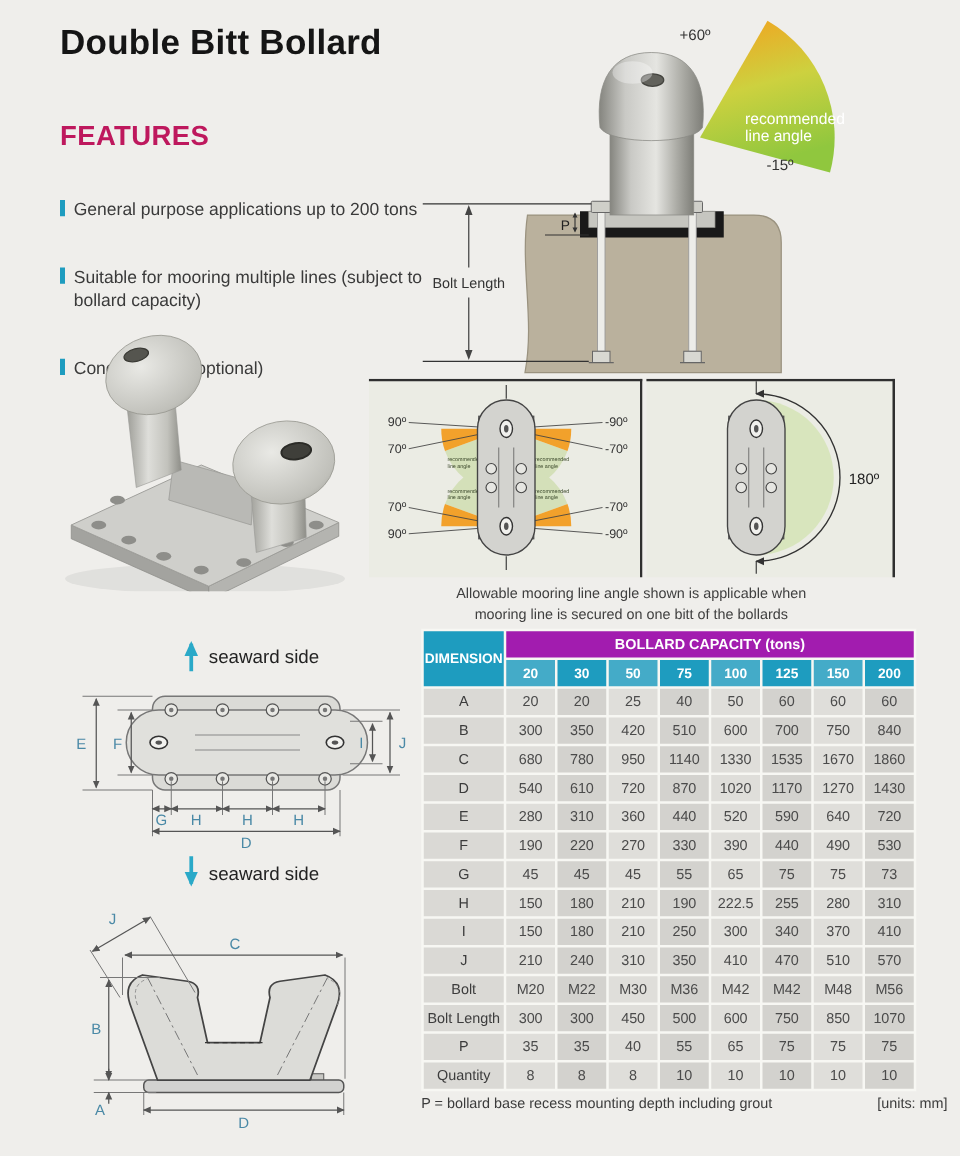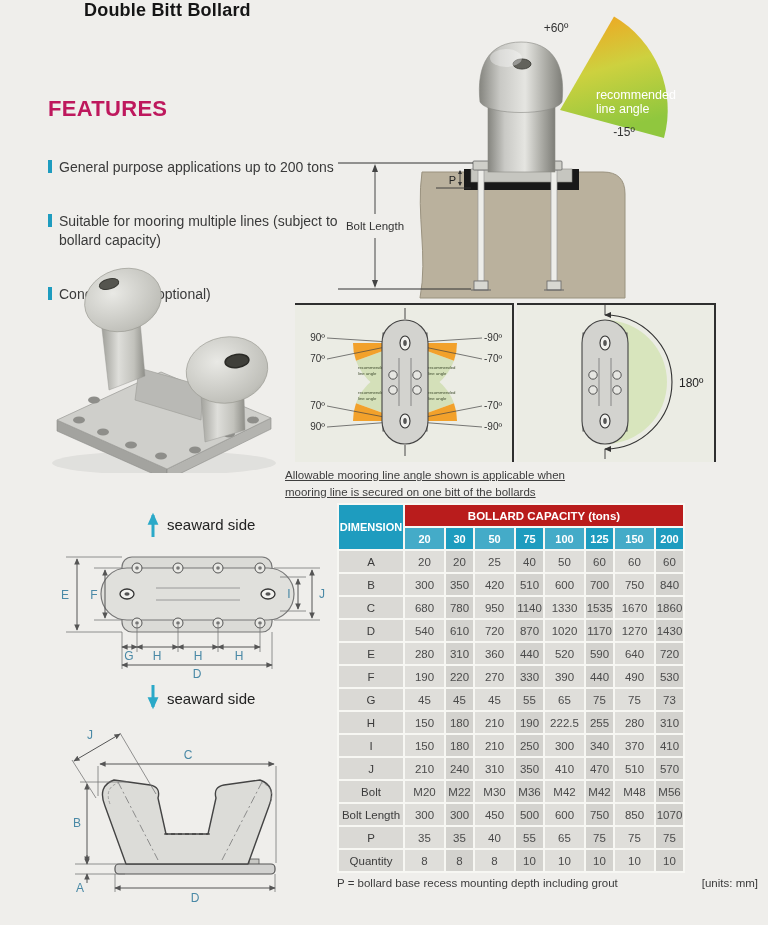--- a/index.html
+++ b/index.html
@@ -7,7 +7,7 @@
         font-family:"Liberation Sans",sans-serif;}
   .page *{box-sizing:border-box;}
 
-  .title{position:absolute;left:48px;top:0;font-size:18px;font-weight:bold;color:#151515;letter-spacing:.2px;margin-left:36px;}
+  .title{position:absolute;left:48px;top:18px;font-size:28px;font-weight:bold;color:#151515;letter-spacing:.2px;}
 
   .features{position:absolute;left:48px;top:96px;width:330px;}
   .features h2{margin:0 0 16px 0;font-size:22px;font-weight:bold;color:#be185d;letter-spacing:.3px;}

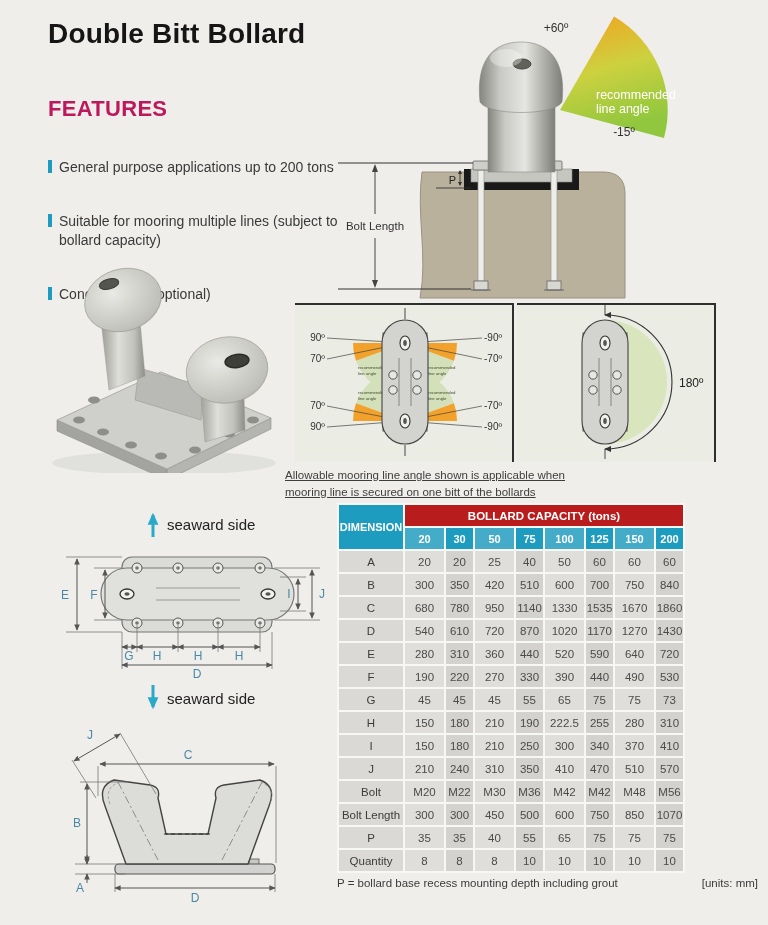--- a/index.html
+++ b/index.html
@@ -23,8 +23,8 @@
   .fan-cap{font-size:4.3px;fill:#3d4a2d;}
   .seaward-text{font-size:15px;fill:#222;}
 
-  .panel-caption{position:absolute;left:285px;top:467px;width:440px;text-align:left;
-                 font-size:11.5px;color:#3e3e3e;line-height:1.45;text-decoration:underline;}
+  .panel-caption{position:absolute;left:285px;top:467px;width:440px;text-align:center;
+                 font-size:11.5px;color:#3e3e3e;line-height:1.45;}
 
   .spec-table{position:absolute;left:337px;top:503px;border-collapse:separate;border-spacing:2px;background:#F7F7F3;}
   .spec-table th,.spec-table td{padding:0;text-align:center;vertical-align:middle;height:21px;}

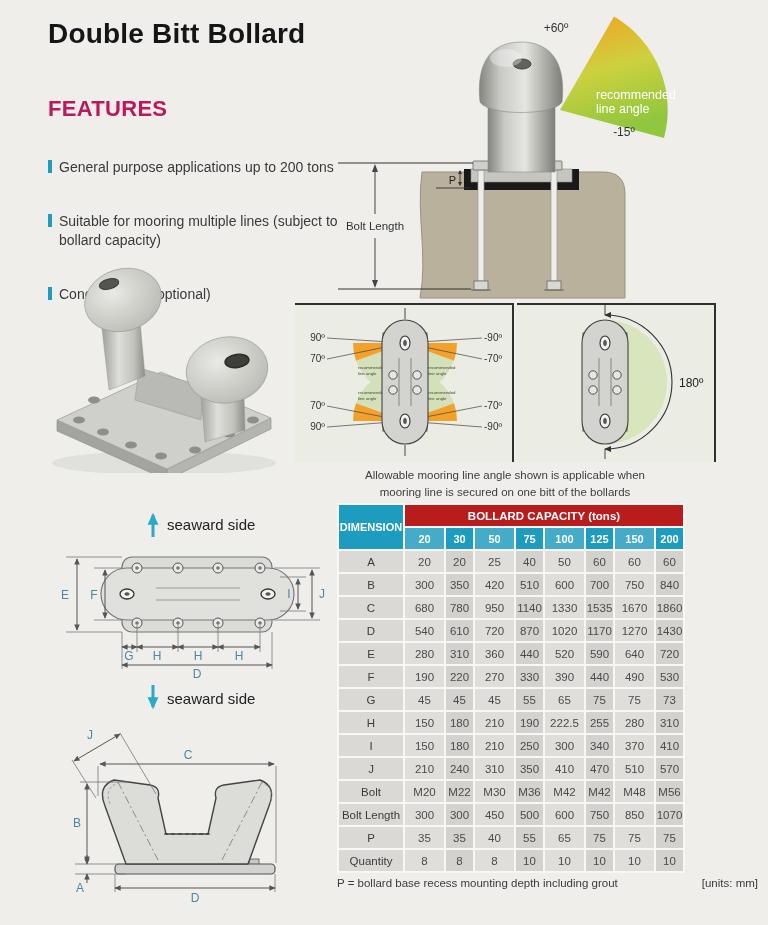--- a/index.html
+++ b/index.html
@@ -30,7 +30,7 @@
   .spec-table th,.spec-table td{padding:0;text-align:center;vertical-align:middle;height:21px;}
   .spec-table th{color:#fff;font-size:11px;font-weight:bold;}
   .spec-table th.dimension{width:64px;background:#1E9CBF;}
-  .spec-table th.capacity{background:#b91c1c;font-size:11.5px;}
+  .spec-table th.capacity{background:#a21caf;font-size:11.5px;}
   .spec-table th.cap-a{width:39px;background:#44ABC8;}
   .spec-table th.cap-b{width:27px;background:#1E9CBF;}
   .spec-table td{font-size:11.5px;color:#4b4b4b;}

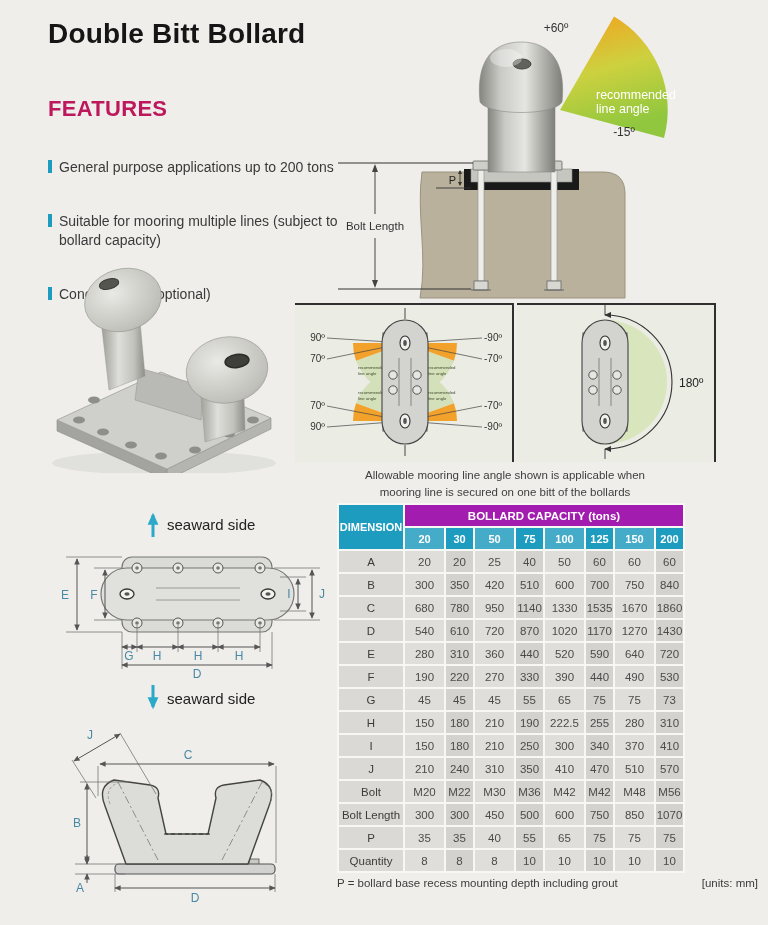--- a/index.html
+++ b/index.html
@@ -32,7 +32,7 @@
   .spec-table th.dimension{width:64px;background:#1E9CBF;}
   .spec-table th.capacity{background:#a21caf;font-size:11.5px;}
   .spec-table th.cap-a{width:39px;background:#44ABC8;}
-  .spec-table th.cap-b{width:27px;background:#1E9CBF;}
+  .spec-table th.cap-b{width:39px;background:#1E9CBF;}
   .spec-table td{font-size:11.5px;color:#4b4b4b;}
   .spec-table td.dim-label{background:#DAD9D5;color:#3c3c3c;}
   .spec-table td.col-a{background:#DFDEDA;}

